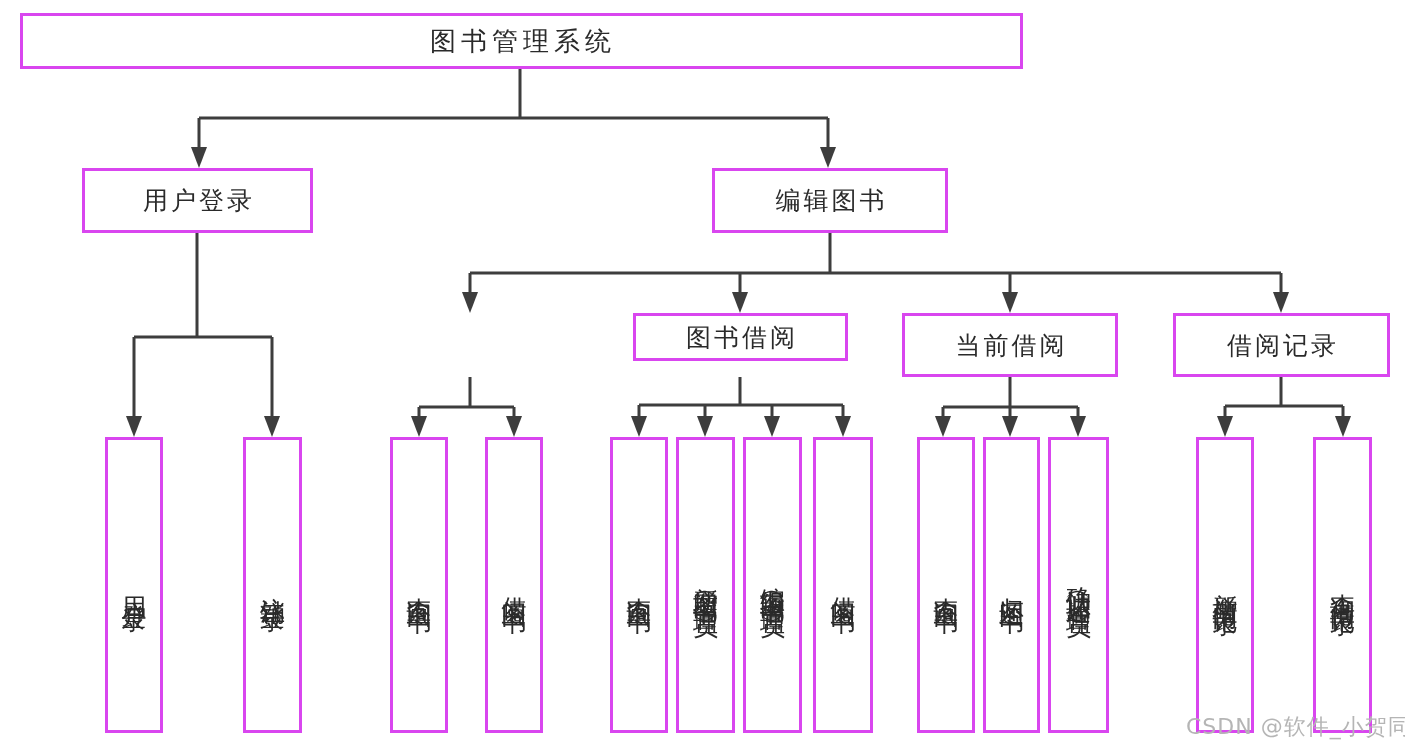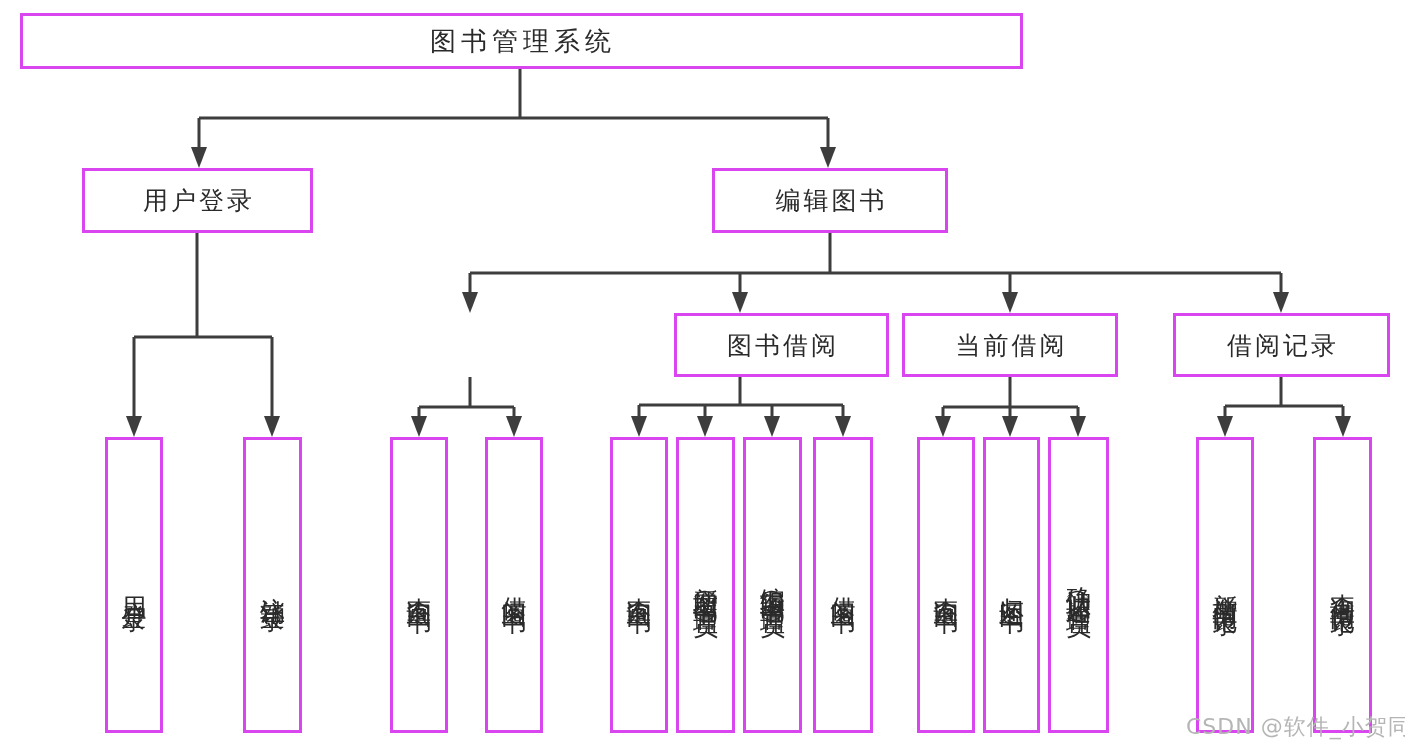--- a/index.html
+++ b/index.html
@@ -107,7 +107,7 @@
     <span>编辑图书</span>
   </div>
 
-  <div class="node node-h" style="left:633px; top:313px; width:215px; height:64px;margin-left:41px;">
+  <div class="node node-h" style="left:633px; top:313px; width:215px; height:48px;">
     <span>图书借阅</span>
   </div>
   <div class="node node-h" style="left:1173px; top:313px; width:217px; height:64px;">

